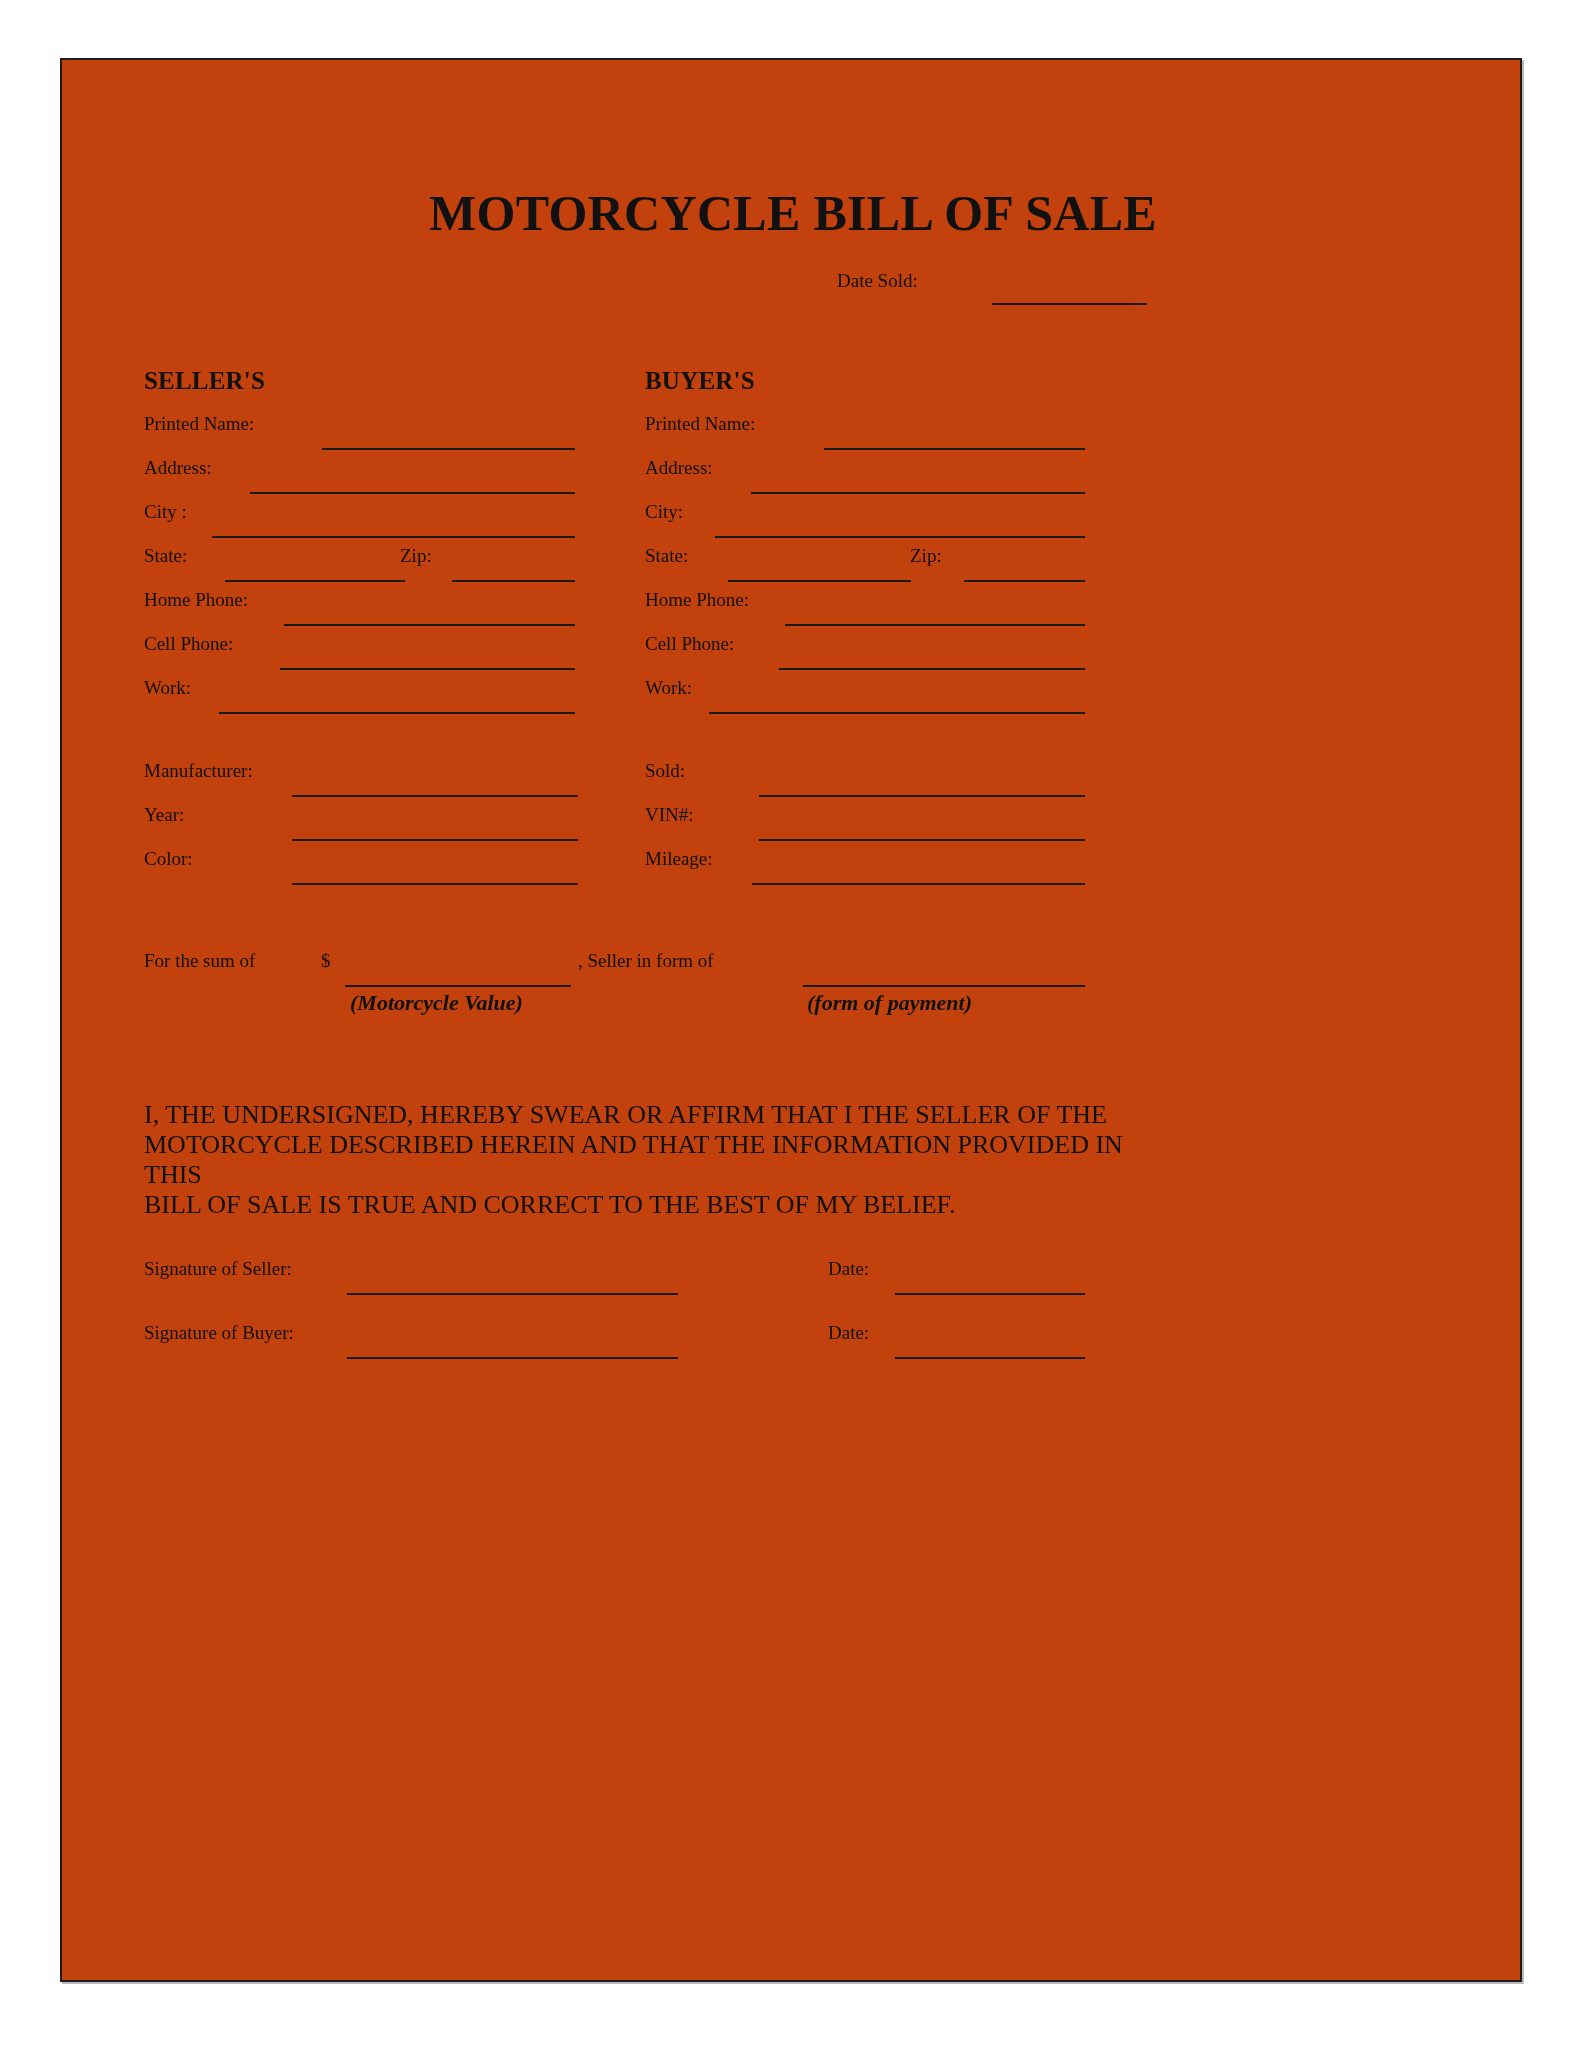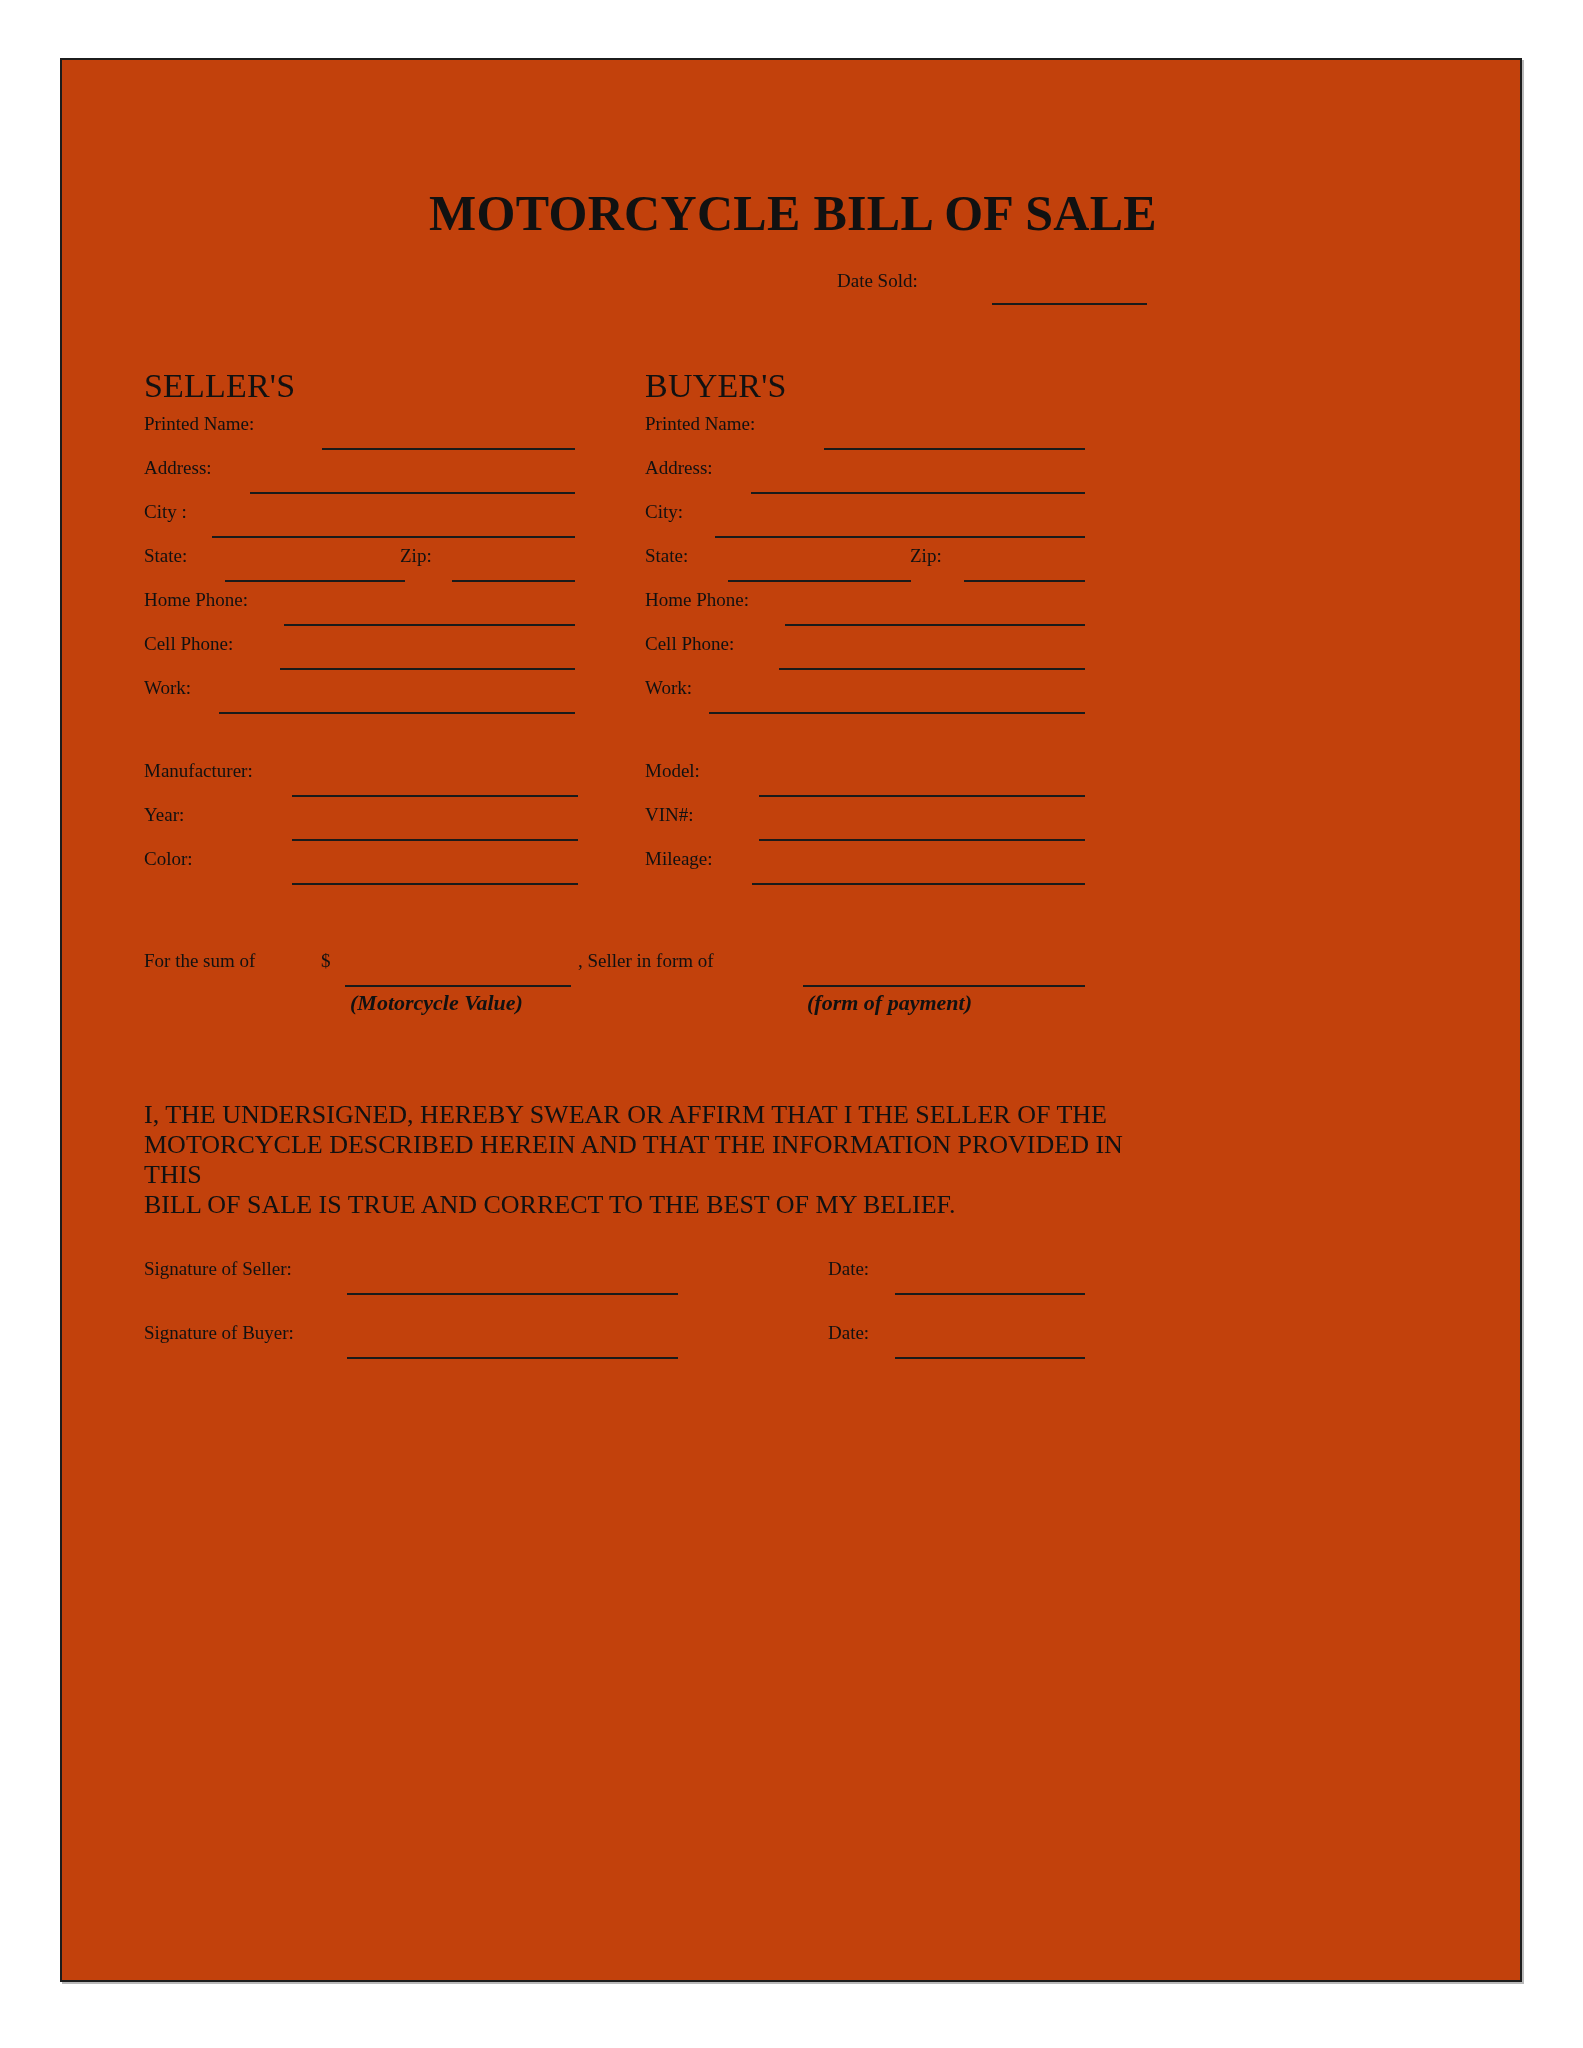--- a/index.html
+++ b/index.html
@@ -51,8 +51,8 @@
   }
 
   .section-head {
-    font-size: 34px;
-    font-weight: normal;
+    font-size: 25px;
+    font-weight: bold;
     letter-spacing: 0.2px;
   }
 

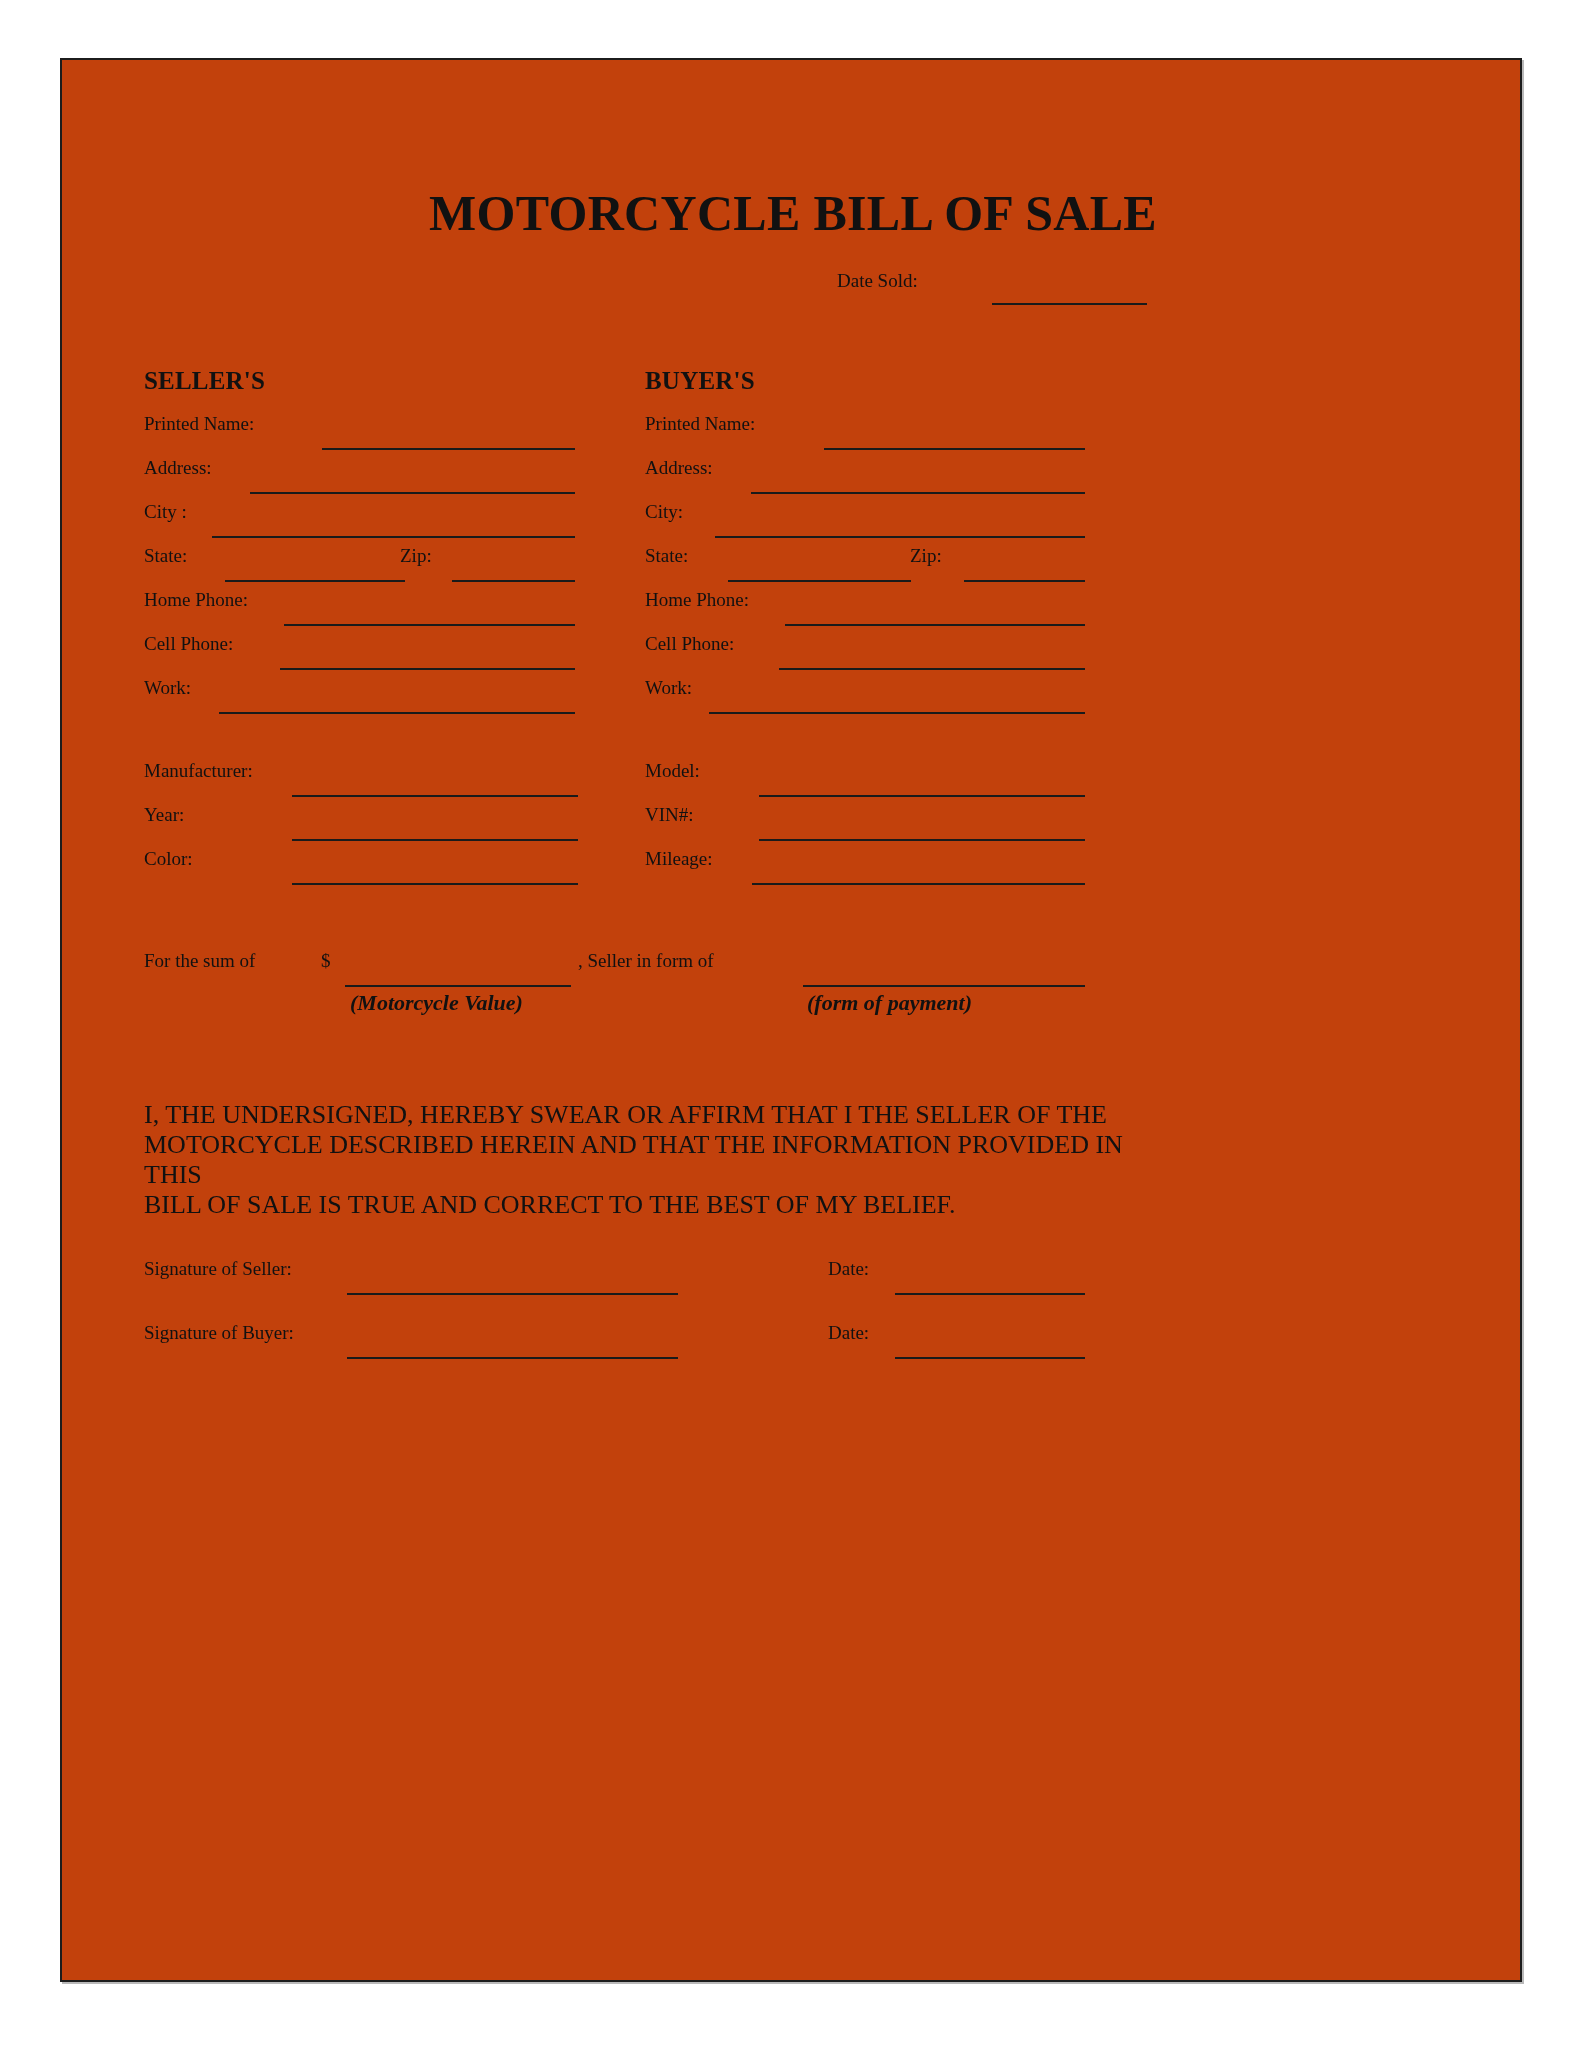--- a/index.html
+++ b/index.html
@@ -158,7 +158,7 @@
     <div class="abs lbl" style="left:82px; top:700px;">Manufacturer:</div>
     <div class="rule" style="left:230px; top:735px; width:286px;"></div>
 
-    <div class="abs lbl" style="left:583px; top:700px;">Model:</div>
+    <div class="abs lbl" style="left:583px; top:700px;">Sold:</div>
     <div class="rule" style="left:697px; top:735px; width:326px;"></div>
 
     <div class="abs lbl" style="left:82px; top:744px;">Year:</div>

